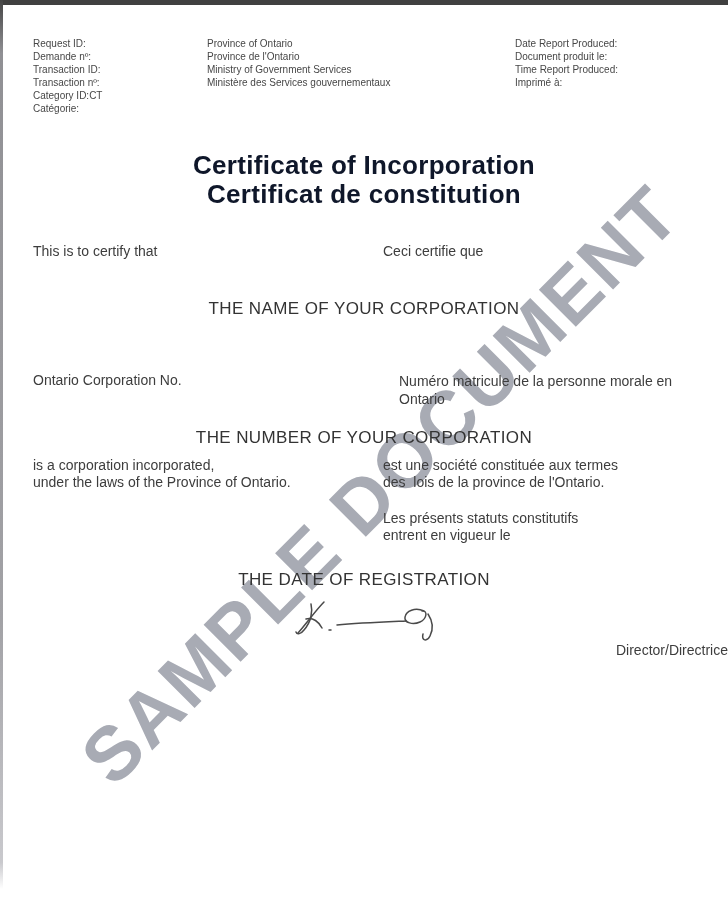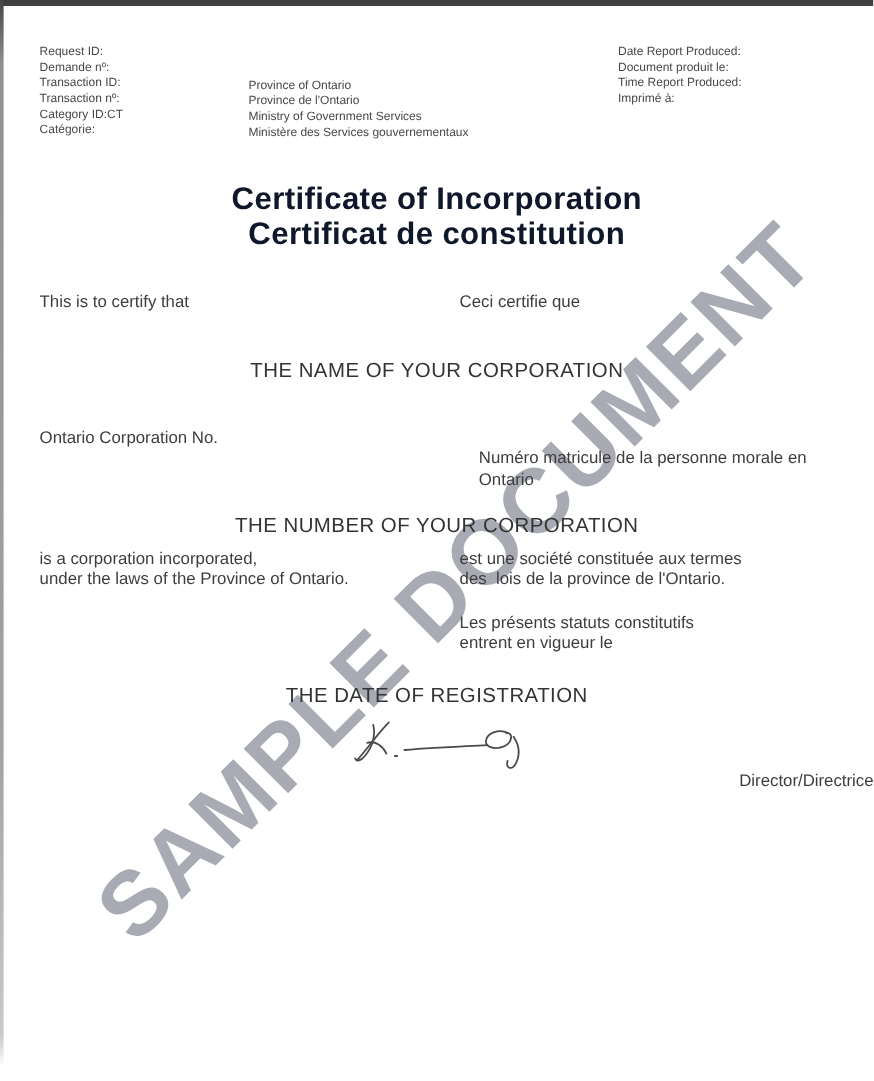--- a/index.html
+++ b/index.html
@@ -100,7 +100,7 @@
       <div class="line">Catégorie:</div>
     </div>
 
-    <div class="abs small-block" style="left:207px; top:37px;margin-top:28px;">
+    <div class="abs small-block" style="left:207px; top:37px;">
       <div class="line">Province of Ontario</div>
       <div class="line">Province de l'Ontario</div>
       <div class="line">Ministry of Government Services</div>

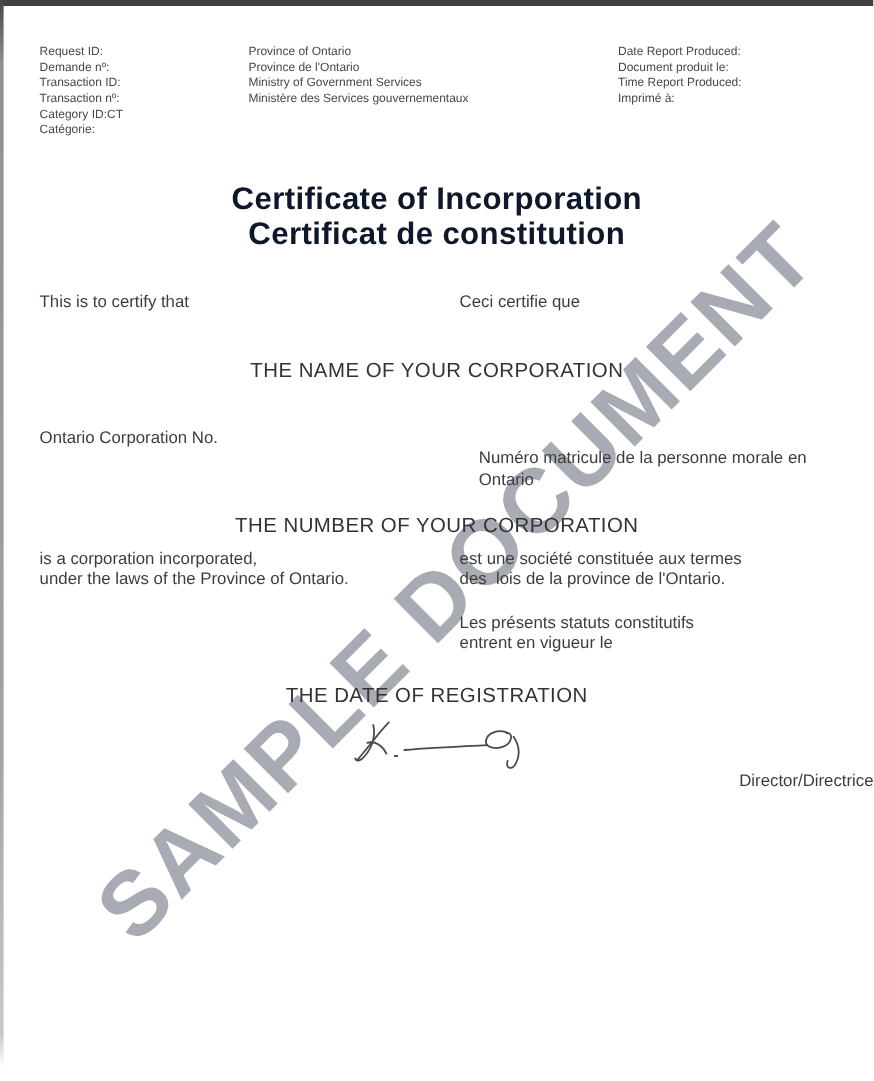--- a/index.html
+++ b/index.html
@@ -124,7 +124,7 @@
 
     <div class="abs placeholder" style="top:299px;">THE NAME OF YOUR CORPORATION</div>
 
-    <div class="abs body-text col-left" style="top:356px;">Ontario Corporation No.</div>
+    <div class="abs body-text col-left" style="top:372px;">Ontario Corporation No.</div>
     <div class="abs body-text col-right" style="top:372px; line-height:18px;margin-left:16px;">
       <div class="line">Numéro matricule de la personne morale en</div>
       <div class="line">Ontario</div>

